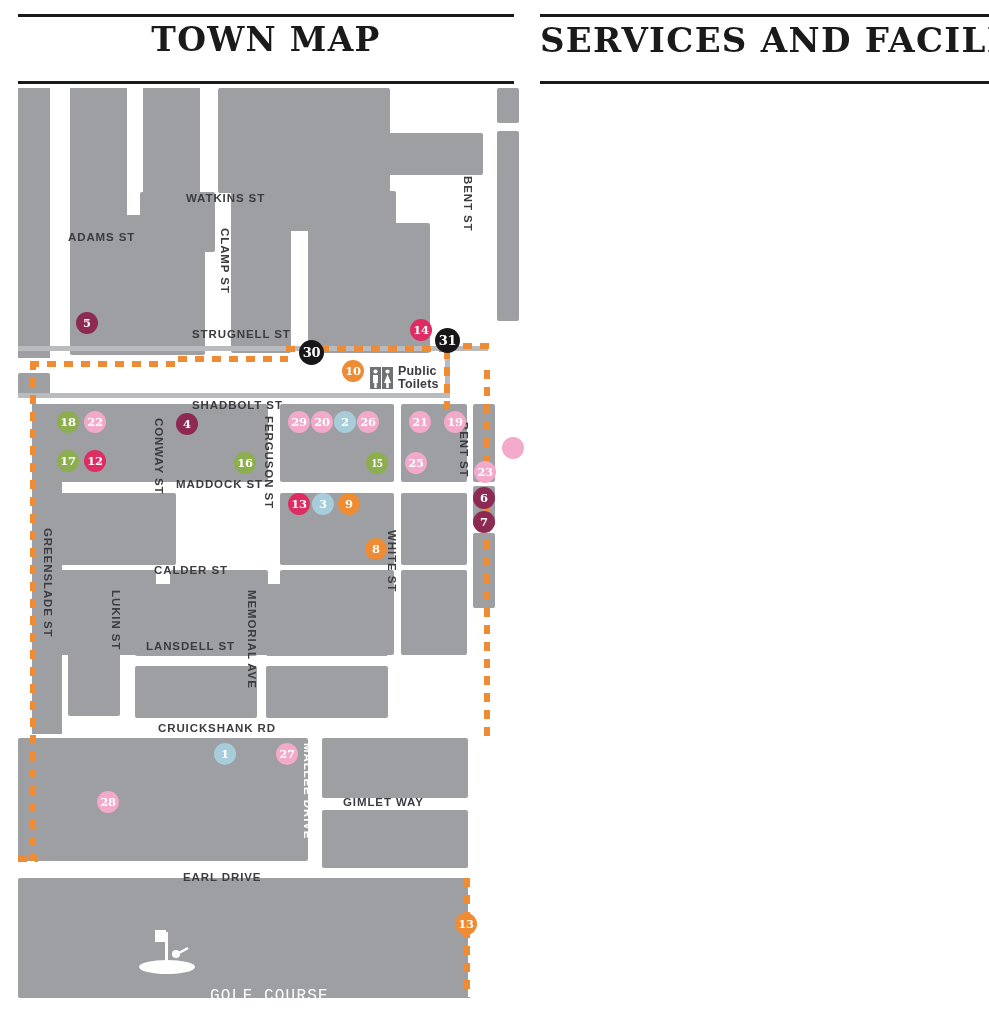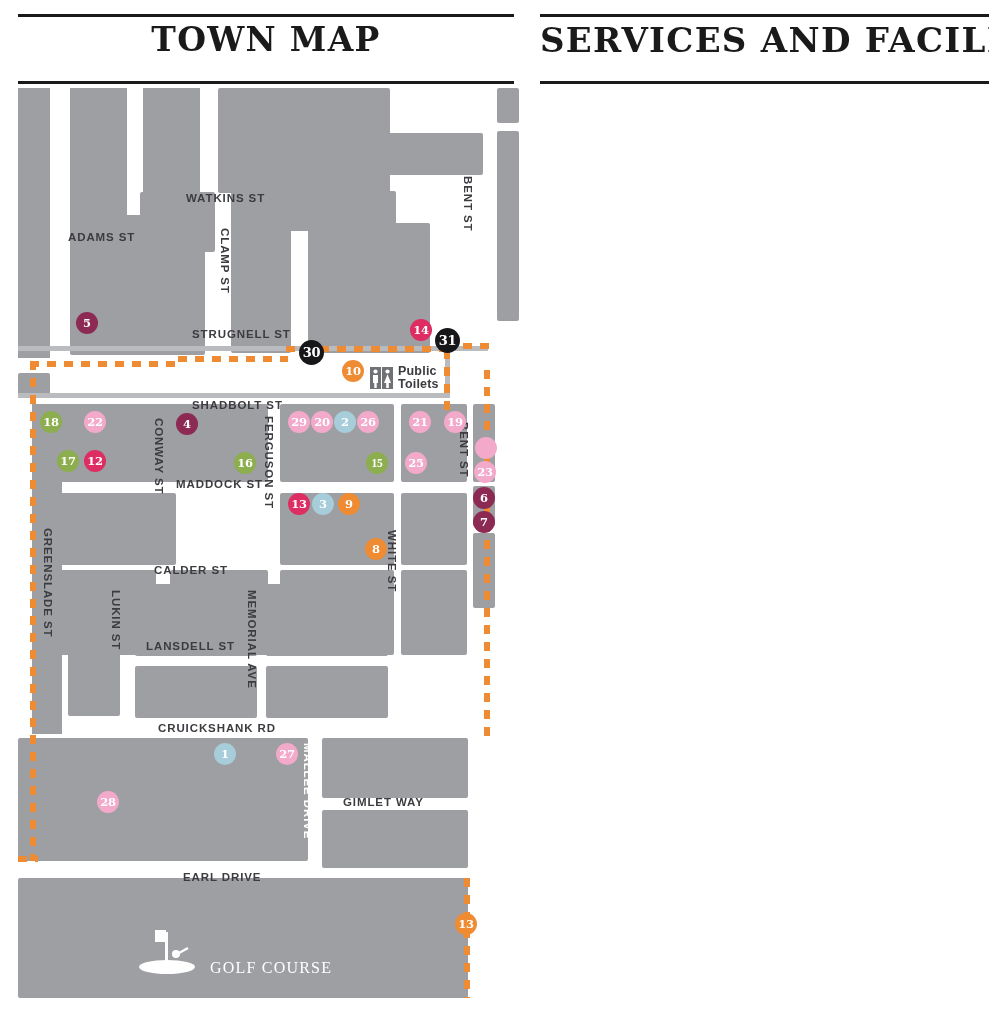--- a/index.html
+++ b/index.html
@@ -216,7 +216,7 @@
       <div class="mk big" style="left:281px; top:252px; background:#17171a;">30</div>
       <div class="mk big" style="left:417px; top:240px; background:#17171a;">31</div>
       <div class="mk" style="left:324px; top:272px; background:#ef8b33;">10</div>
-      <div class="mk" style="left:22px;  top:323px; background:#8cae4e;">18</div>
+      <div class="mk" style="left:39px;  top:323px; background:#8cae4e;">18</div>
       <div class="mk" style="left:66px;  top:323px; background:#f3a9ca;">22</div>
       <div class="mk" style="left:39px;  top:362px; background:#8cae4e;">17</div>
       <div class="mk" style="left:66px;  top:362px; background:#dd2d63;">12</div>

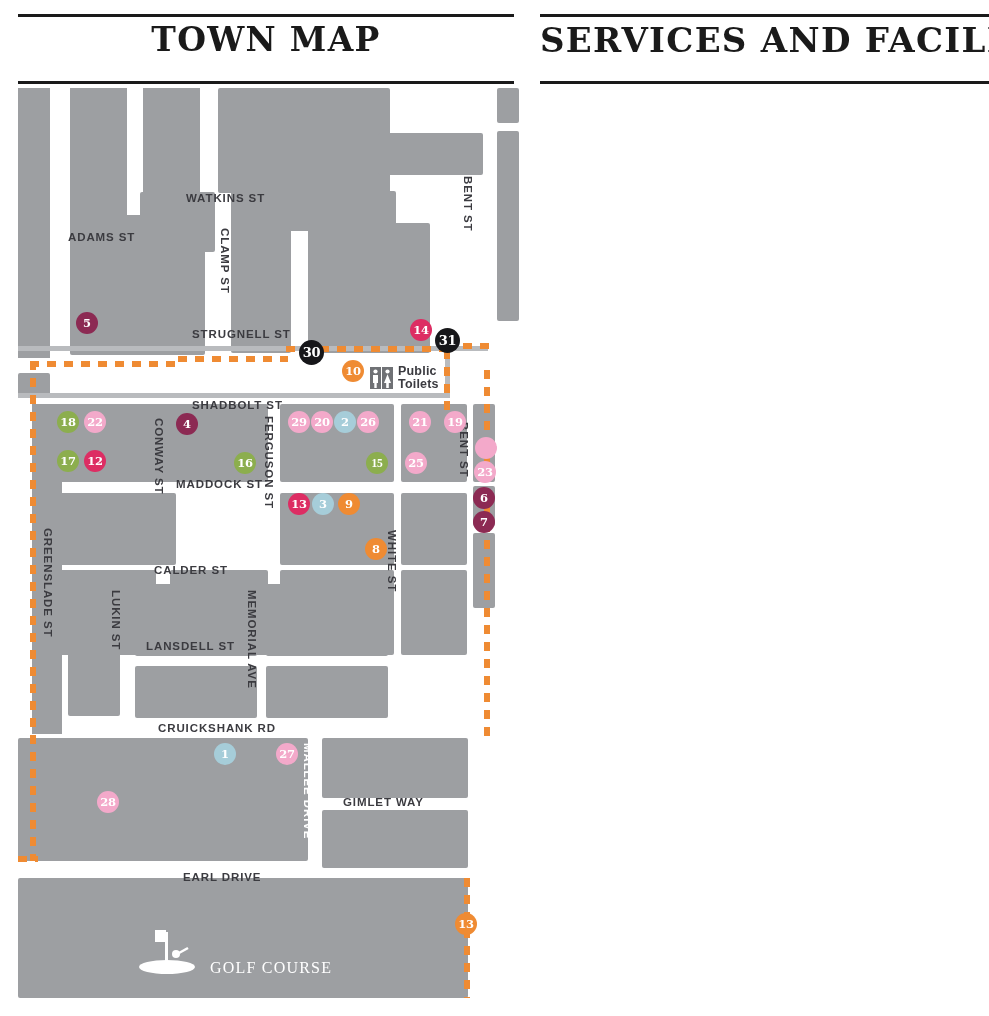--- a/index.html
+++ b/index.html
@@ -230,7 +230,7 @@
       <div class="mk" style="left:391px; top:323px; background:#f3a9ca;">21</div>
       <div class="mk" style="left:426px; top:323px; background:#f3a9ca;">19</div>
       <div class="mk" style="left:387px; top:364px; background:#f3a9ca;">25</div>
-      <div class="mk" style="left:457px; top:349px; background:#f3a9ca;padding-left:21px;">24</div>
+      <div class="mk" style="left:484px; top:349px; background:#f3a9ca;padding-left:21px;">24</div>
       <div class="mk" style="left:456px; top:373px; background:#f3a9ca;">23</div>
       <div class="mk" style="left:455px; top:399px; background:#8c2a53;">6</div>
       <div class="mk" style="left:455px; top:423px; background:#8c2a53;">7</div>

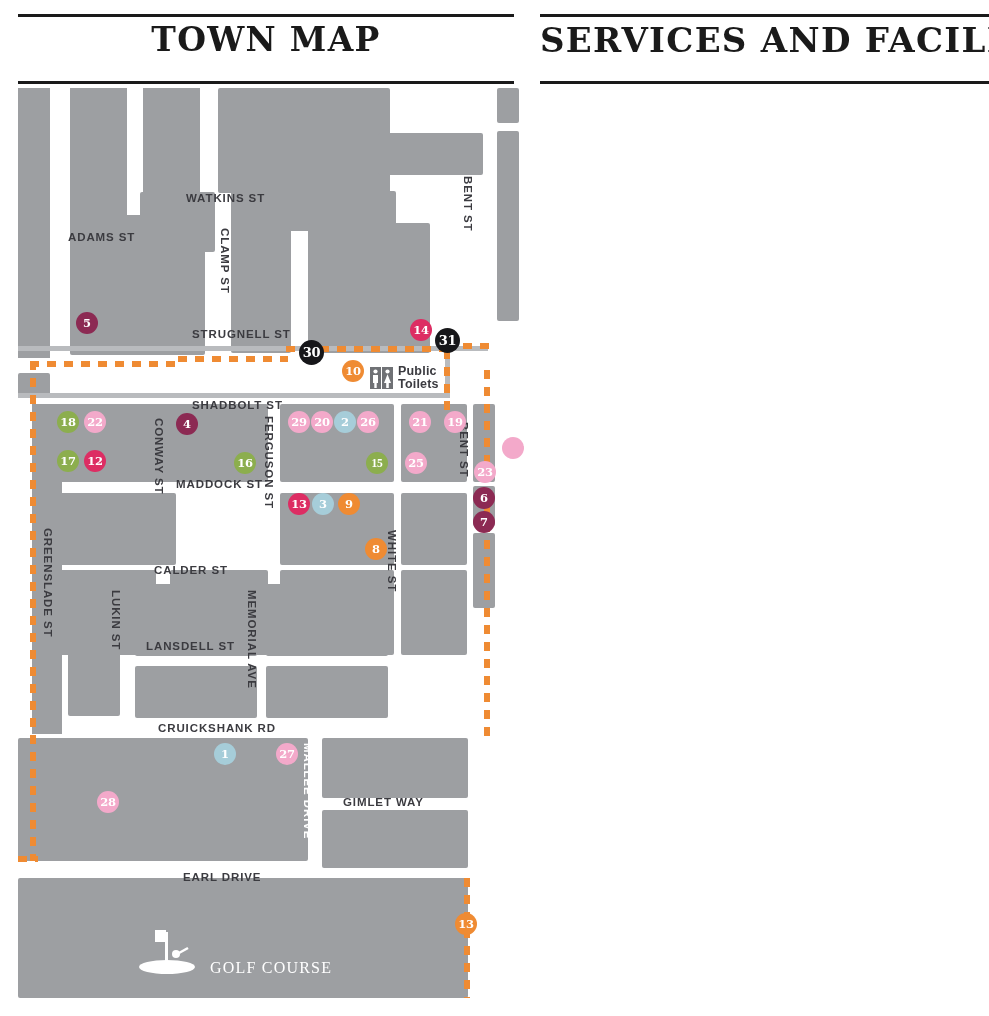--- a/index.html
+++ b/index.html
@@ -80,8 +80,8 @@
   }
   .golf-label {
     position: absolute;
-    font-family: Liberation Serif, serif;
-    font-size: 16px; letter-spacing: 1.2px; color: #ffffff;
+    font-family: Liberation Mono, monospace;
+    font-size: 16px; letter-spacing: 1.2px; color: #ffffff; margin-top: 28px;
   }
 
   

